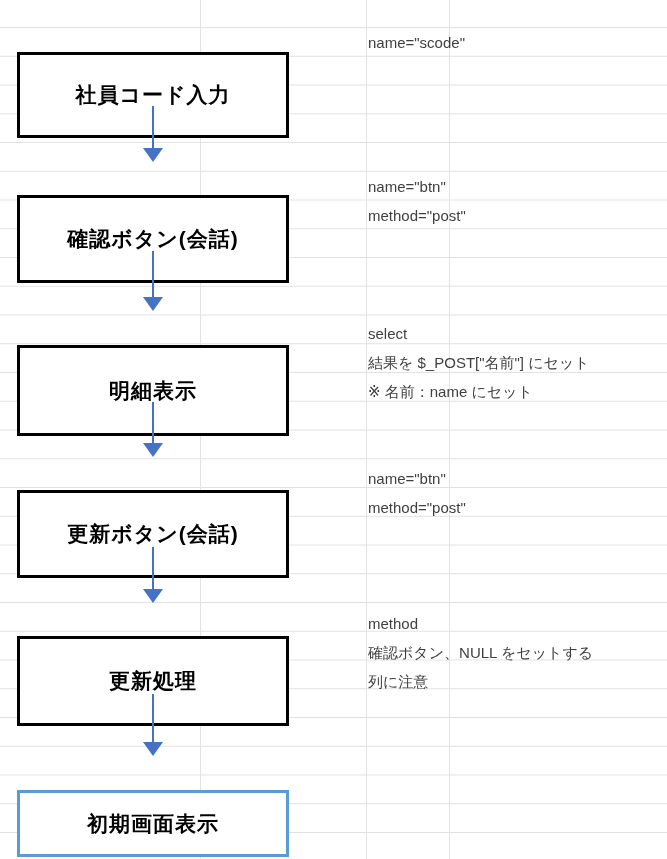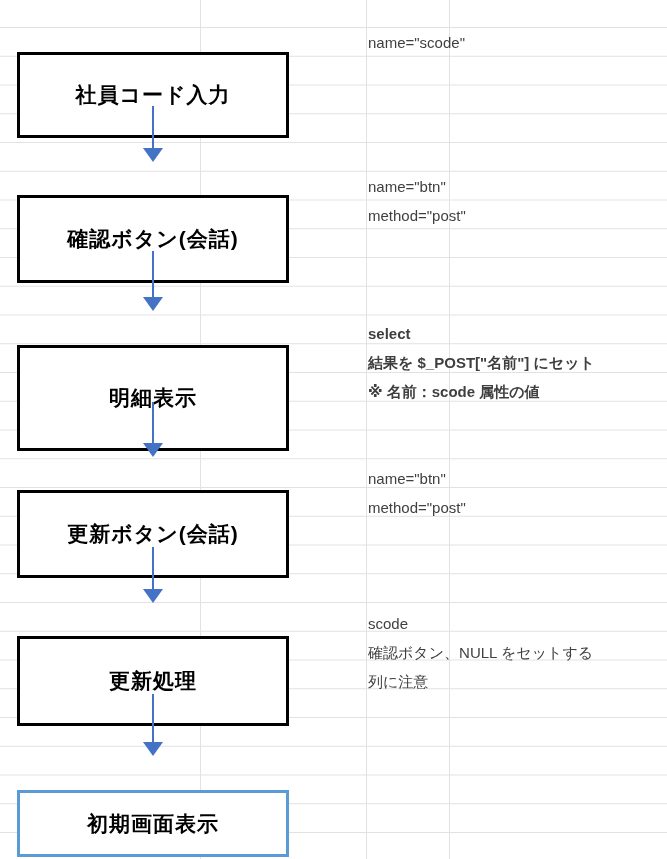--- a/index.html
+++ b/index.html
@@ -135,7 +135,7 @@
     <div class="note-line">method="post"</div>
   </div>
 
-  <div class="note-group" style="top:319px;font-weight:bold;">
+  <div class="note-group" style="top:319px;">
     <div class="note-line">select</div>
     <div class="note-line">結果を $_POST["名前"] にセット</div>
     <div class="note-line">※ 名前：scode 属性の値</div>

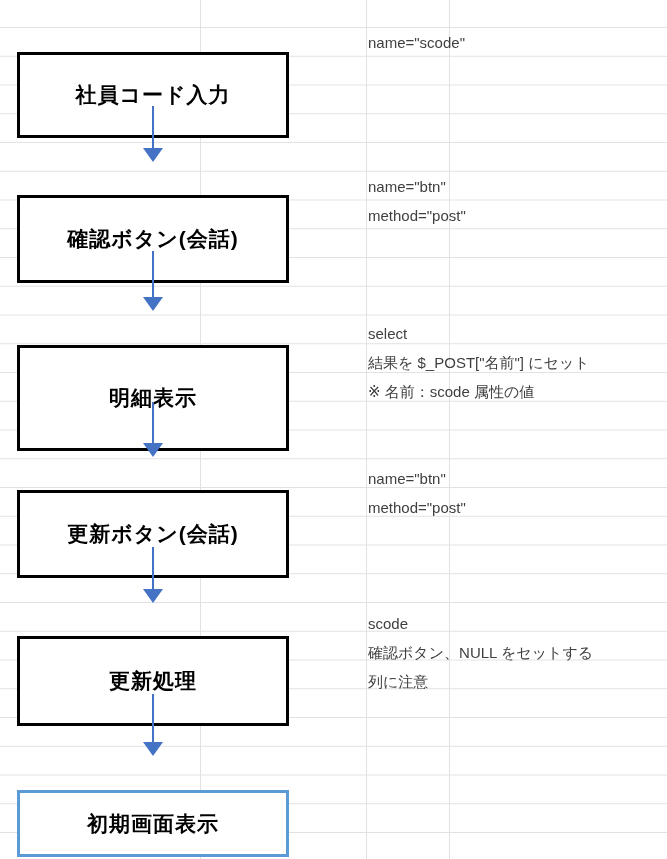--- a/index.html
+++ b/index.html
@@ -89,7 +89,7 @@
     <span>確認ボタン(会話)</span>
   </div>
 
-  <div class="flow-box" style="top:313px; height:106px;">
+  <div class="flow-box" style="top:313px; height:91px;">
     <span>明細表示</span>
   </div>
 

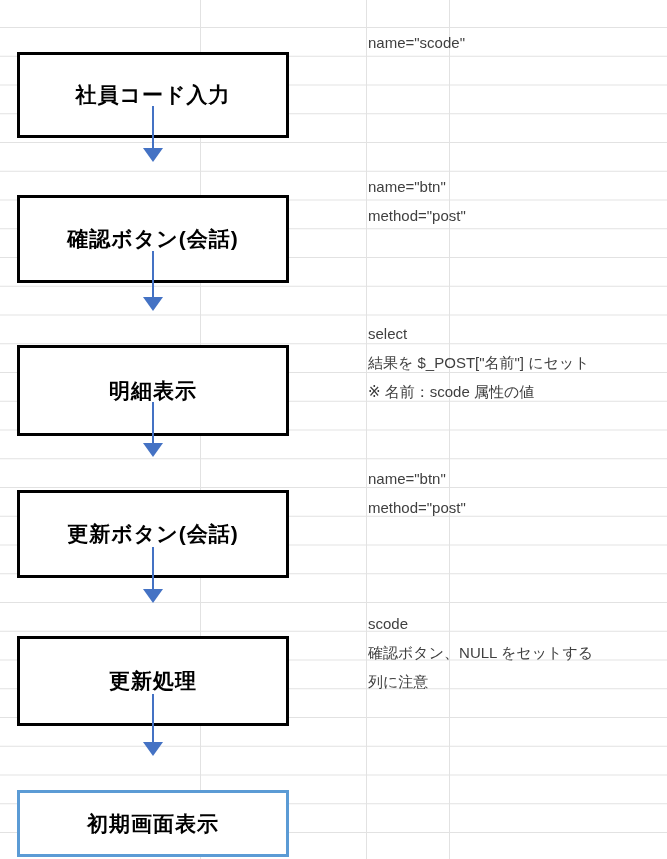--- a/index.html
+++ b/index.html
@@ -138,7 +138,7 @@
   <div class="note-group" style="top:319px;">
     <div class="note-line">select</div>
     <div class="note-line">結果を $_POST["名前"] にセット</div>
-    <div class="note-line">※ 名前：scode 属性の値</div>
+    <div class="note-line">※ 名前：name にセット</div>
   </div>
 
   <div class="note-group" style="top:464px;">

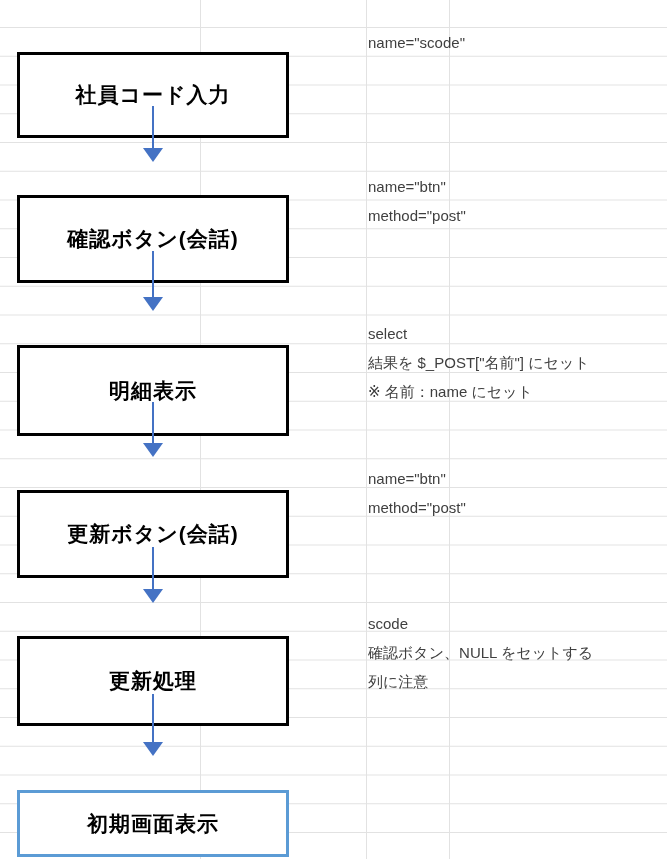--- a/index.html
+++ b/index.html
@@ -147,7 +147,7 @@
   </div>
 
   <div class="note-group" style="top:609px;">
-    <div class="note-line">scode</div>
+    <div class="note-line">method</div>
     <div class="note-line">確認ボタン、NULL をセットする</div>
     <div class="note-line">列に注意</div>
   </div>

